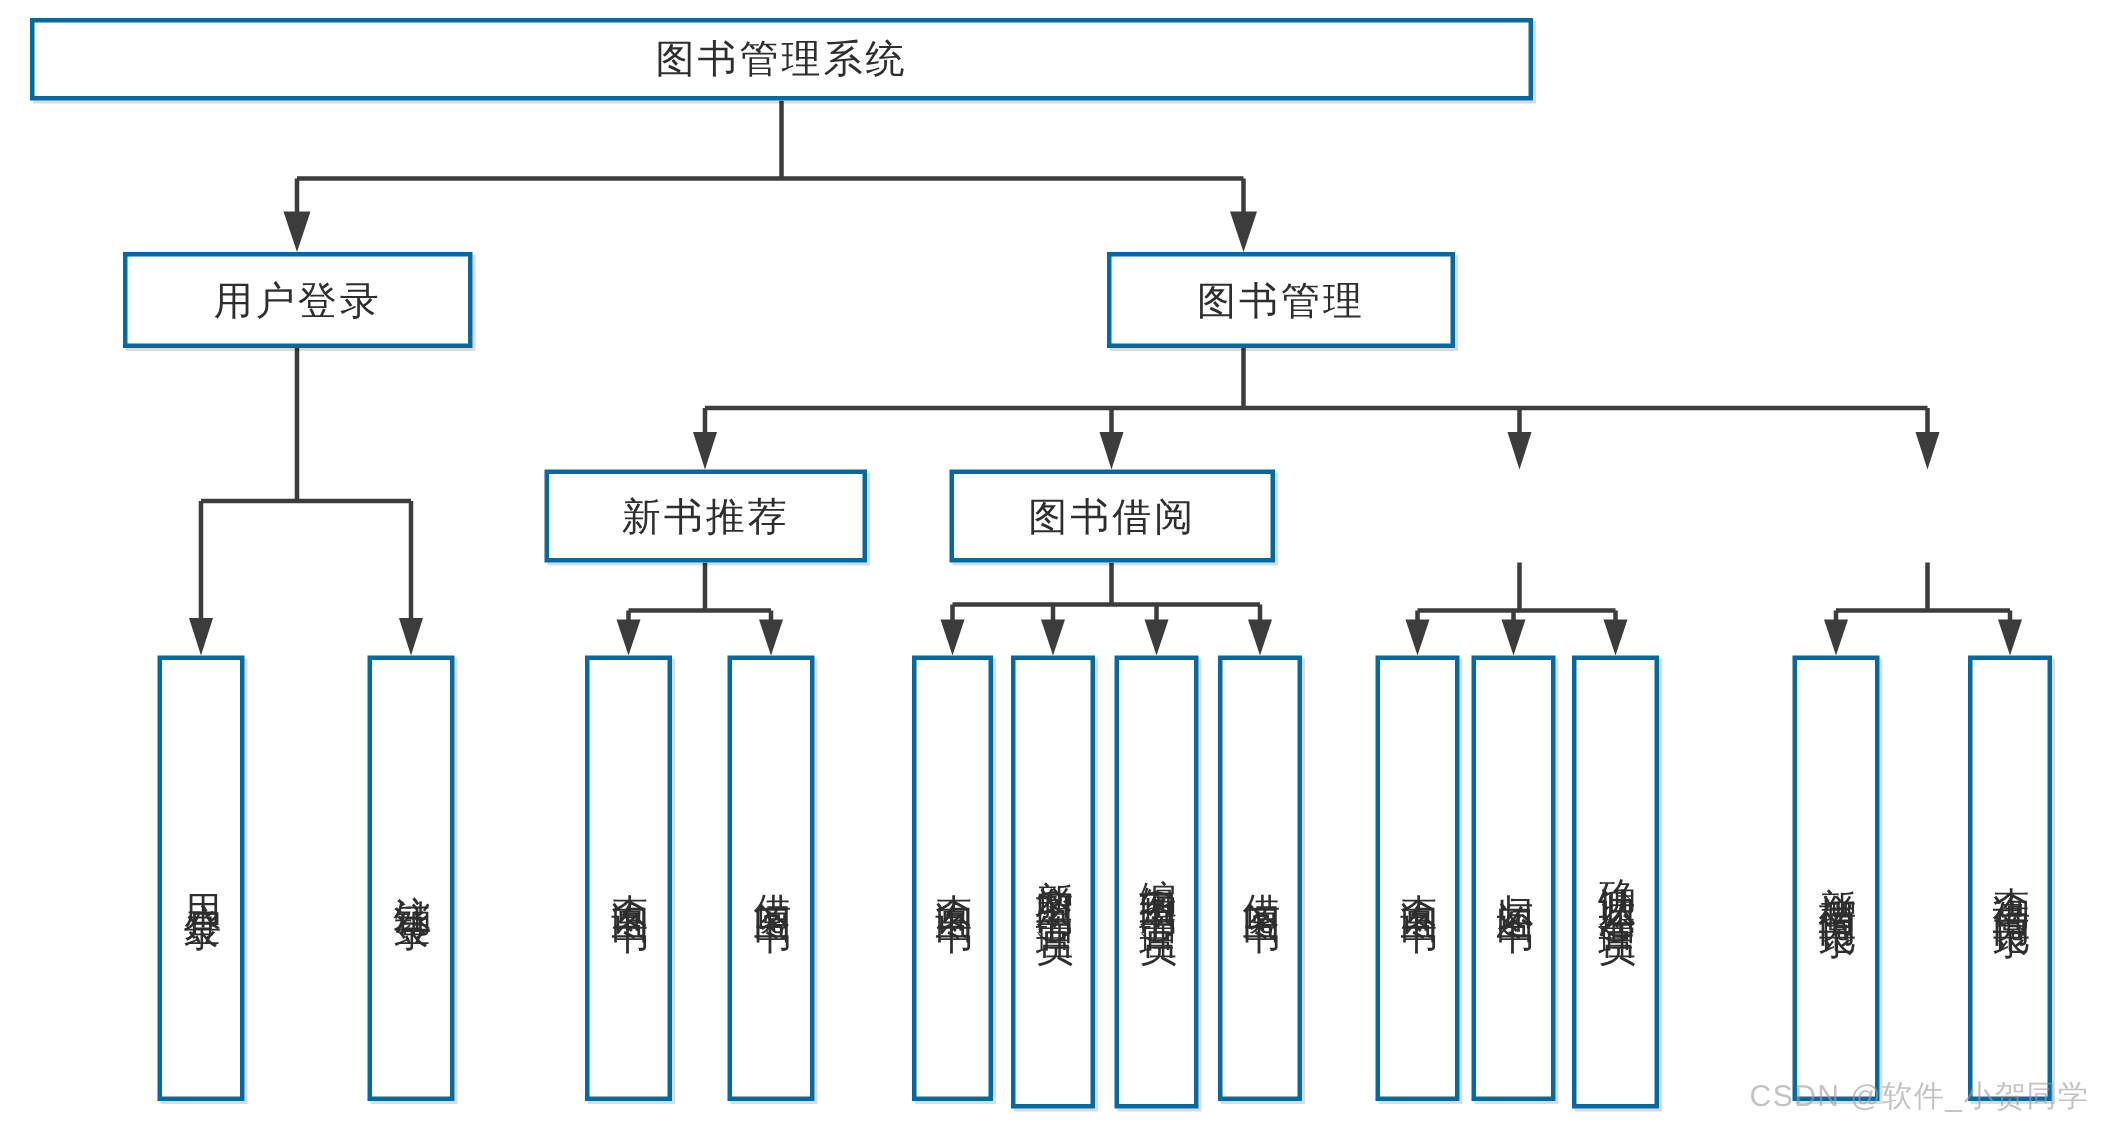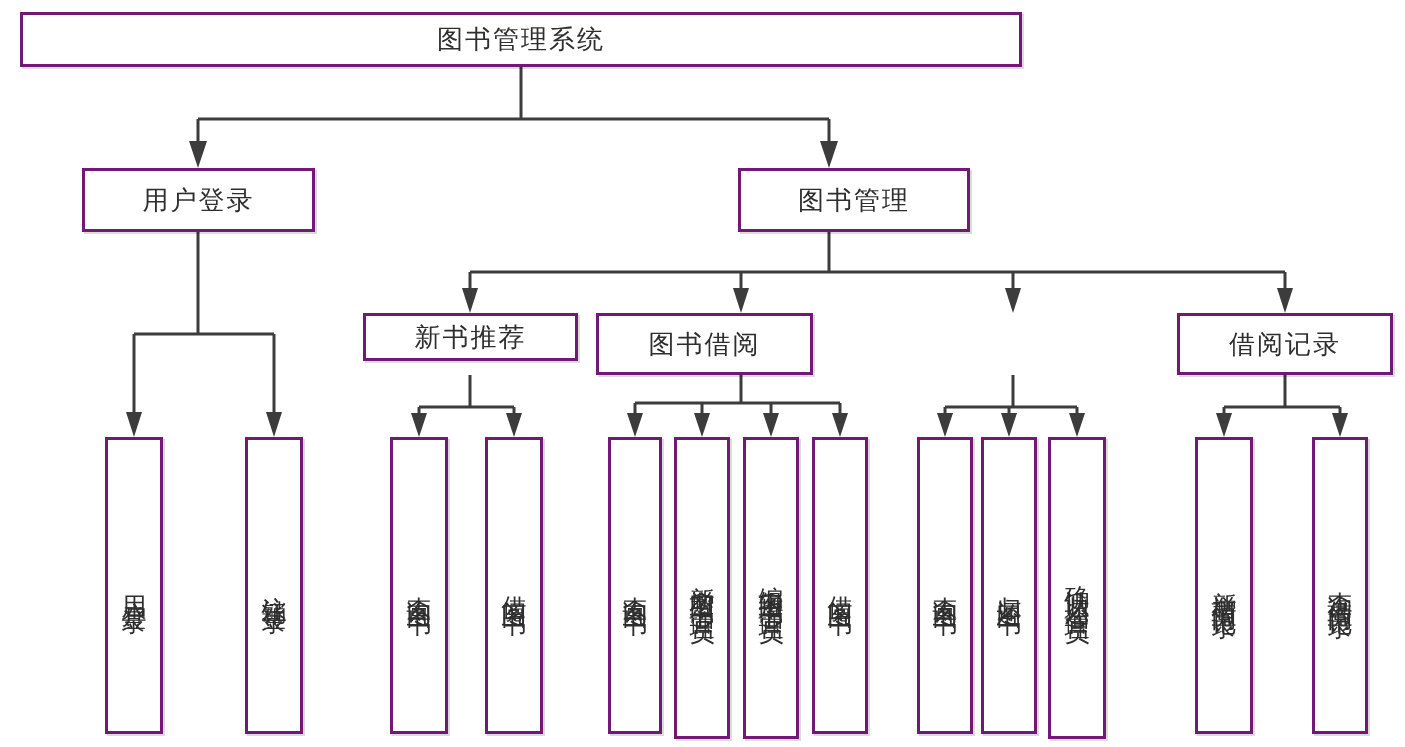--- a/index.html
+++ b/index.html
@@ -9,7 +9,7 @@
   }
   #wires{position:absolute;left:0;top:0;z-index:1;}
   .node{
-    position:absolute;background:#ffffff;border:3px solid #701a75;box-sizing:border-box;
+    position:absolute;background:#ffffff;border:3px solid #0369a1;box-sizing:border-box;
     display:flex;align-items:center;justify-content:center;
     color:#2e2e2e;z-index:2;box-shadow:2px 2px 0 rgba(0,0,0,0.14);
   }

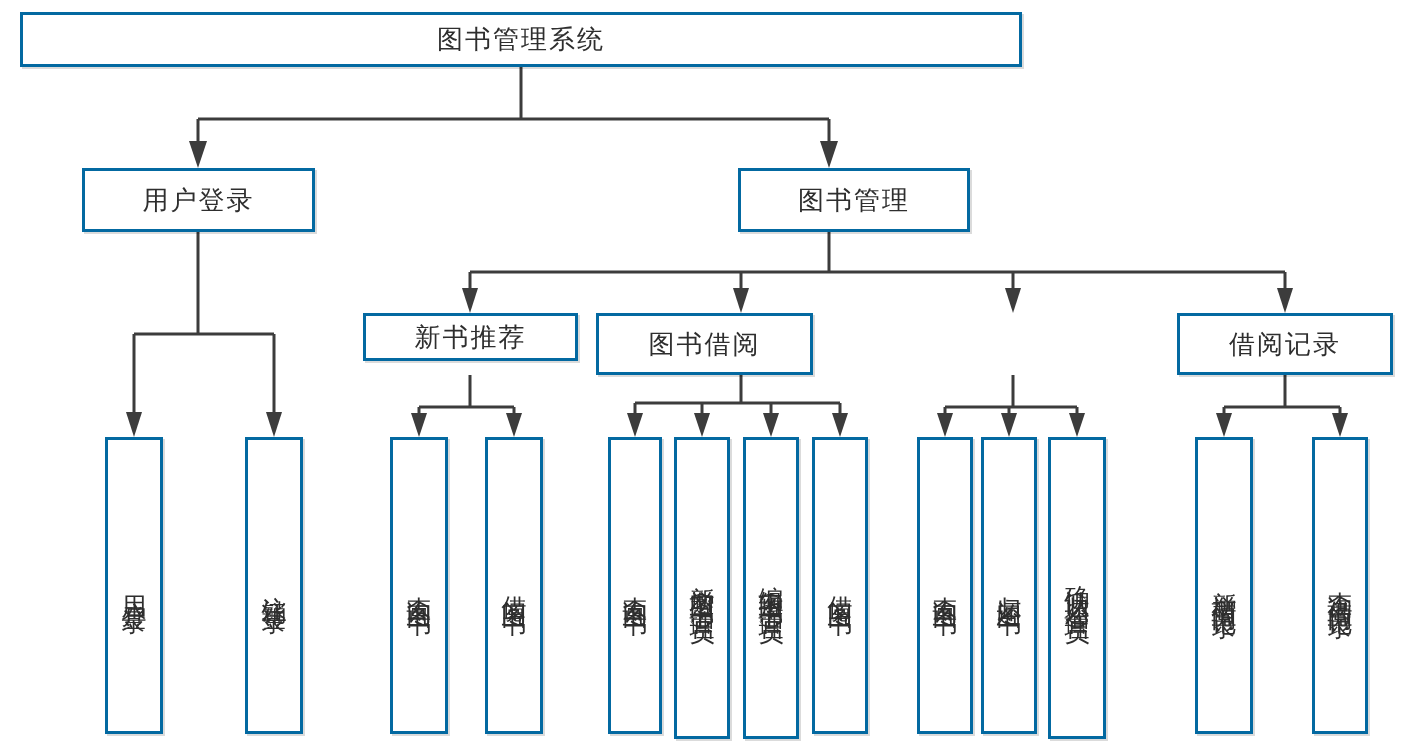--- a/index.html
+++ b/index.html
@@ -23,7 +23,7 @@
   #n-root{left:20px;top:12px;width:1002px;height:55px;}
   #n-l2a{left:82px;top:168px;width:233px;height:64px;}
   #n-l2b{left:713px;top:168px;width:232px;height:64px;margin-left:25px;}
-  #n-l3a{left:363px;top:313px;width:215px;height:48px;}
+  #n-l3a{left:363px;top:313px;width:215px;height:62px;}
   #n-l3b{left:596px;top:313px;width:217px;height:62px;}
   #n-l3c{left:906px;top:313px;width:214px;height:62px;}
   #n-l3d{left:1177px;top:313px;width:216px;height:62px;}

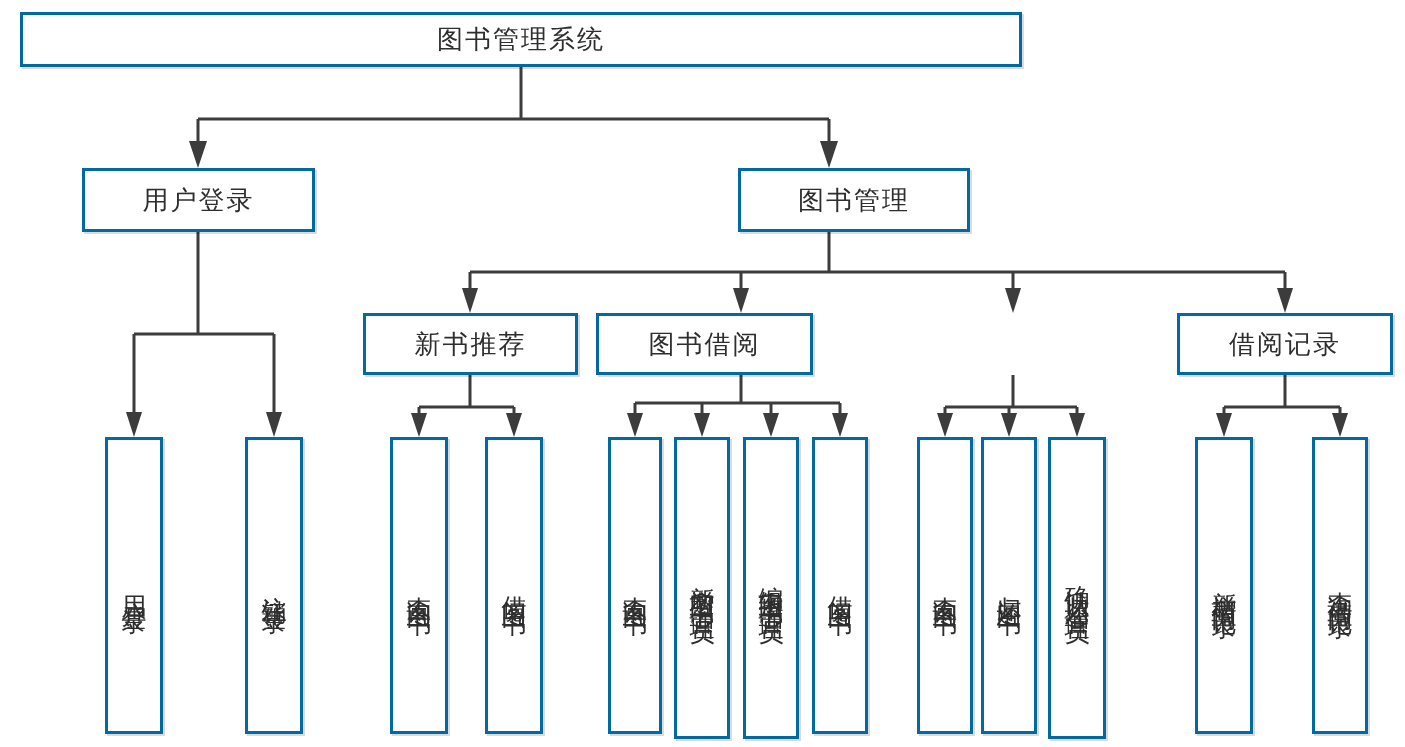--- a/index.html
+++ b/index.html
@@ -24,7 +24,7 @@
   #n-l2a{left:82px;top:168px;width:233px;height:64px;}
   #n-l2b{left:713px;top:168px;width:232px;height:64px;margin-left:25px;}
   #n-l3a{left:363px;top:313px;width:215px;height:62px;}
-  #n-l3b{left:596px;top:313px;width:217px;height:62px;}
+  #n-l3b{left:633px;top:313px;width:217px;height:62px;}
   #n-l3c{left:906px;top:313px;width:214px;height:62px;}
   #n-l3d{left:1177px;top:313px;width:216px;height:62px;}
   #lf-a1{left:105px;width:58px;}

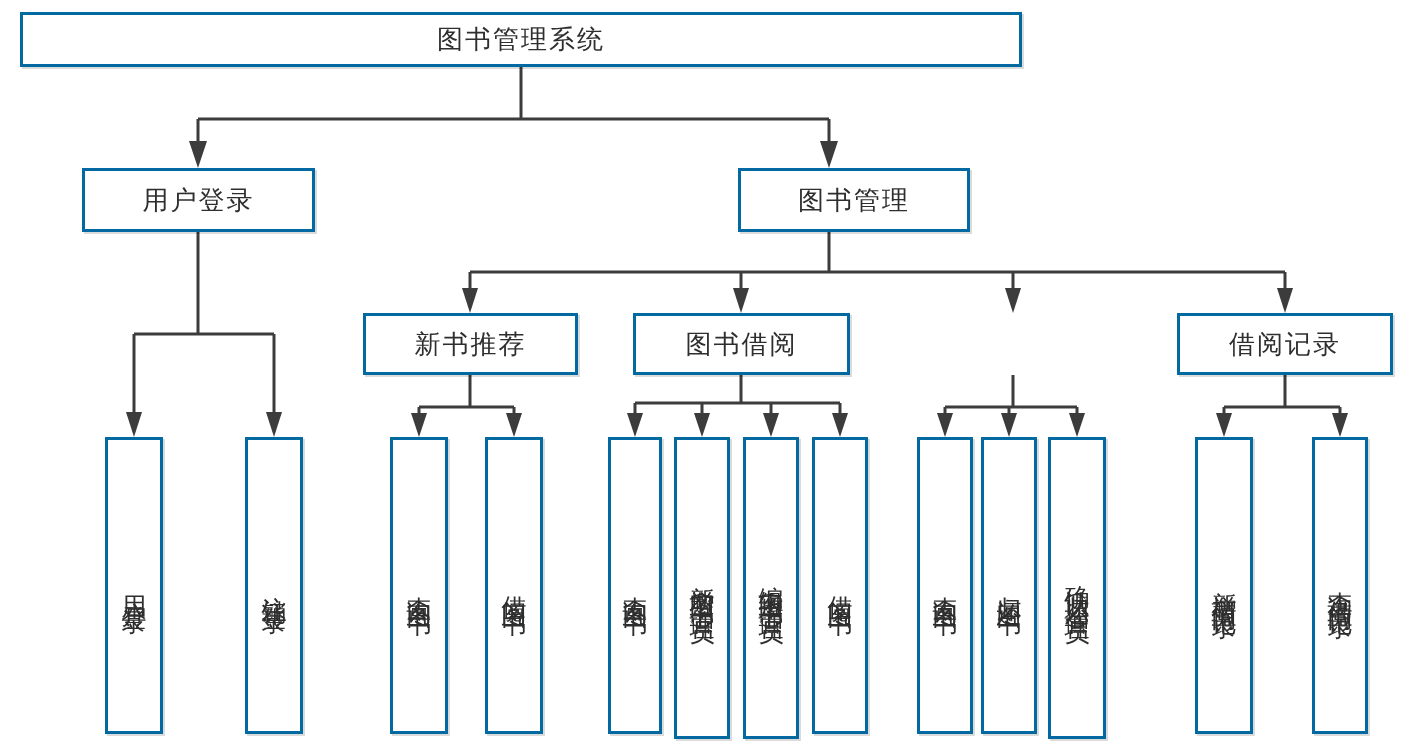--- a/index.html
+++ b/index.html
@@ -121,9 +121,6 @@
   <div class="node h" id="n-l3b">
     <span>图书借阅</span>
   </div>
-  <div class="node h" id="n-l3d">
-    <span>借阅记录</span>
-  </div>
 
   <div class="node leaf" id="lf-a1">
     <span>用户登录</span>

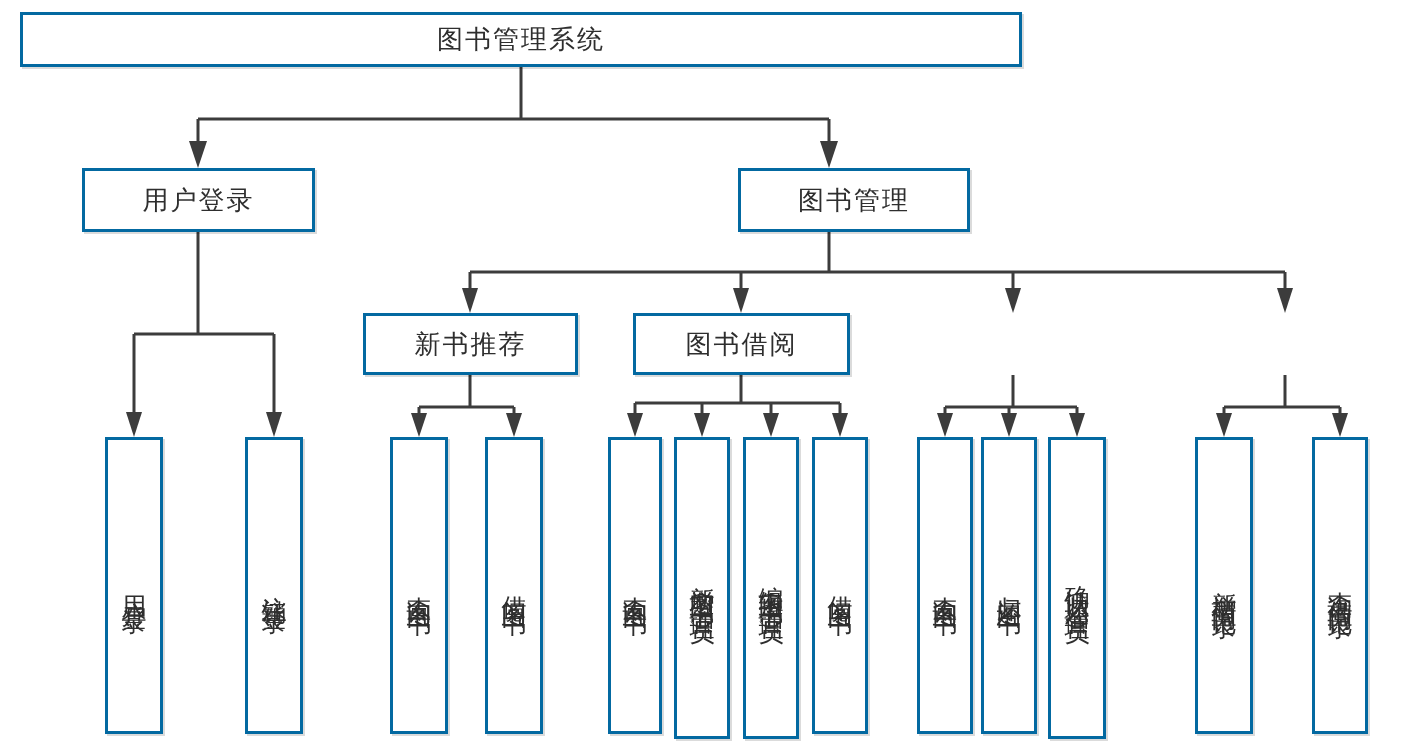--- a/index.html
+++ b/index.html
@@ -166,6 +166,7 @@
     <span>查询借阅记录</span>
   </div>
 
+  <div id="watermark">CSDN @软件_小贺同学</div>
 </div>
 
 </body></html>

